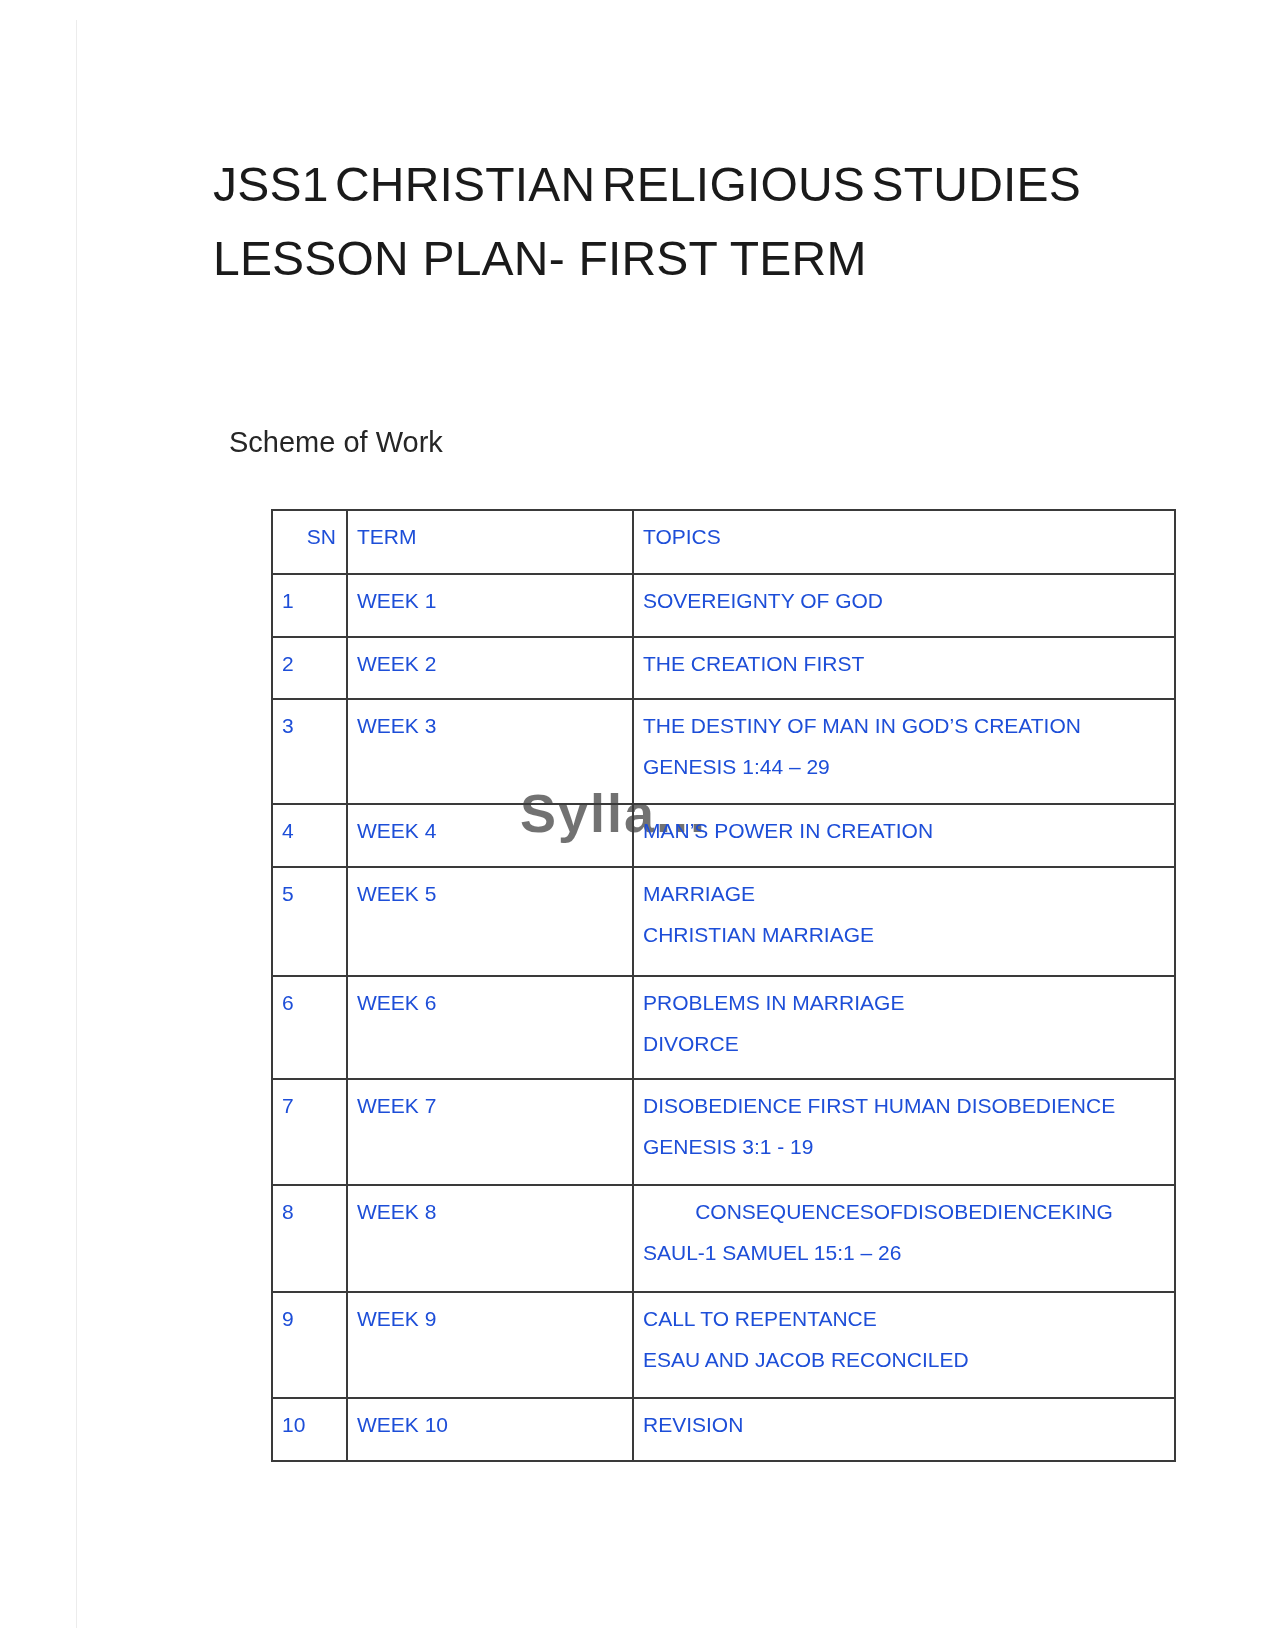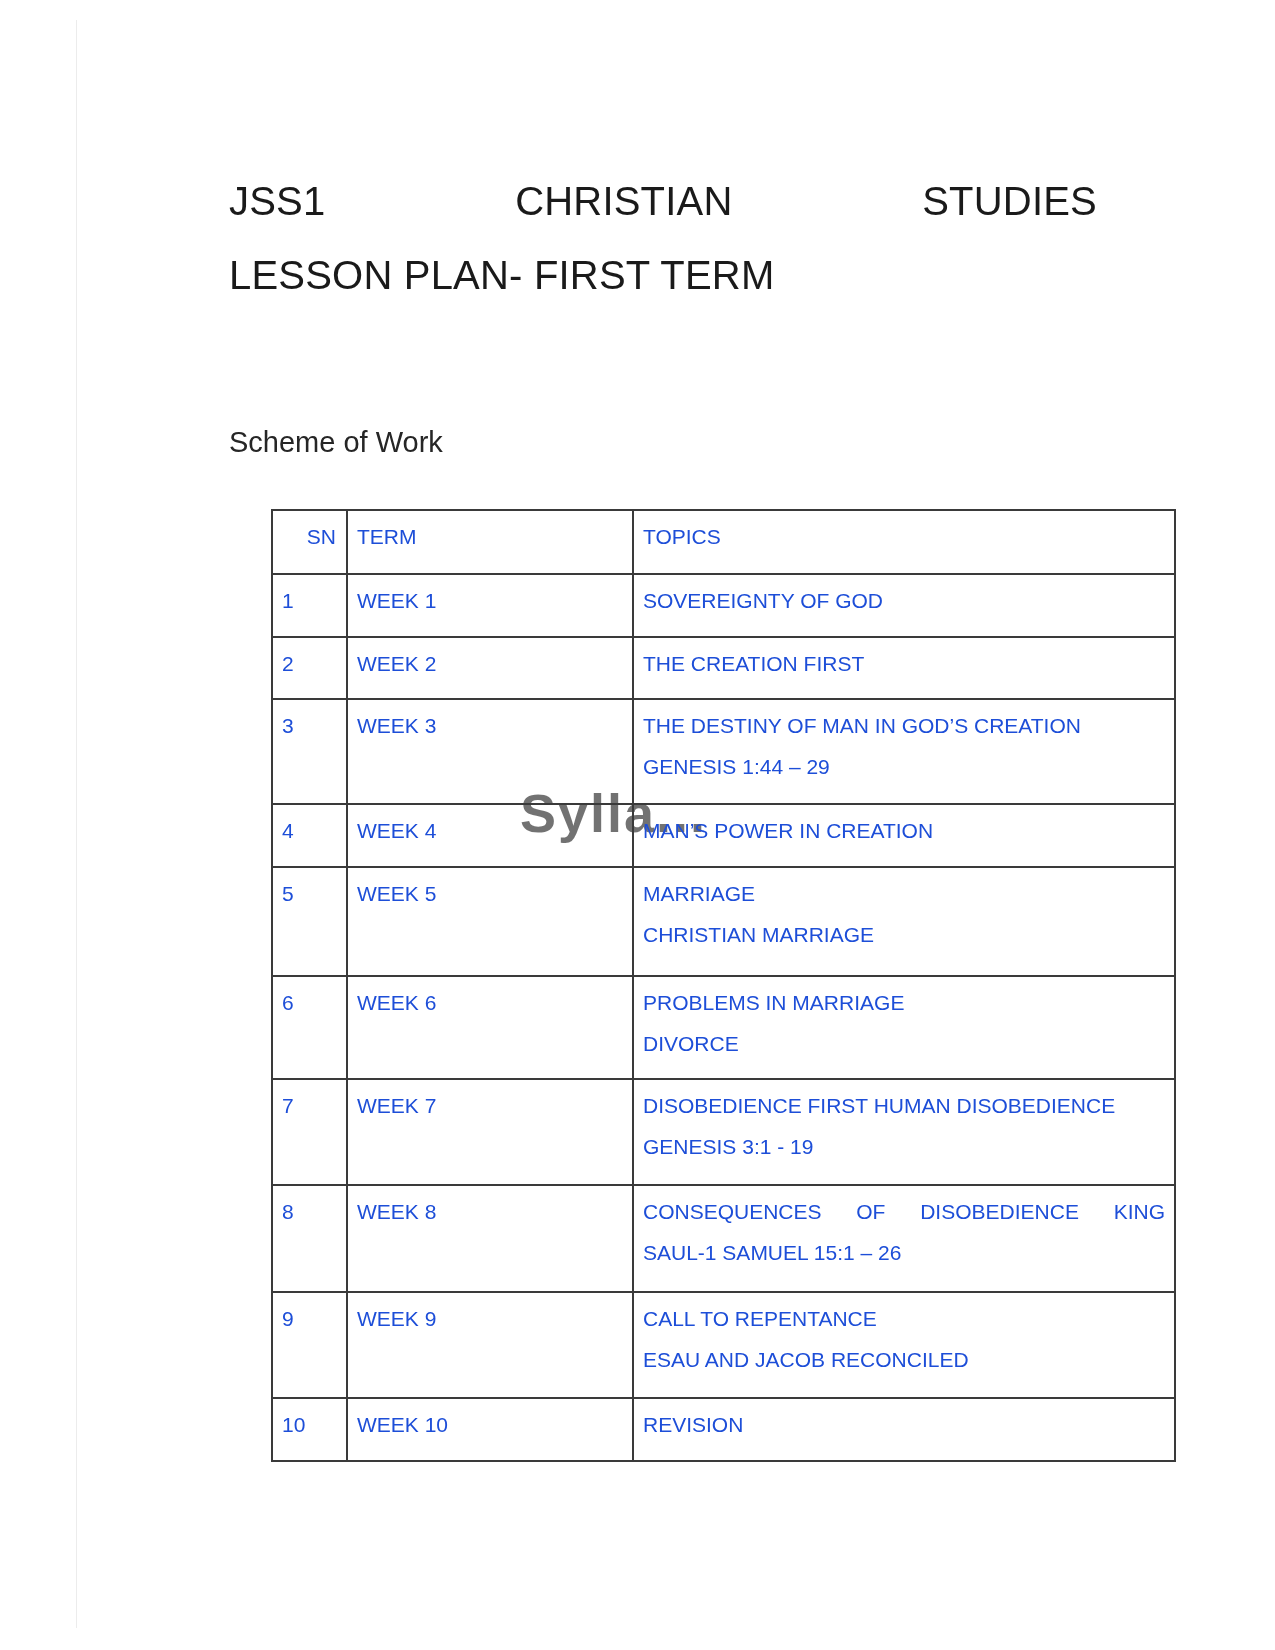--- a/index.html
+++ b/index.html
@@ -28,8 +28,8 @@
       left: 213px;
       top: 148px;
       width: 868px;
-      margin: 16px;
-      font-size: 40px;
+      margin: 0;
+      font-size: 48px;
       font-weight: normal;
       line-height: 74px;
       letter-spacing: 0.2px;

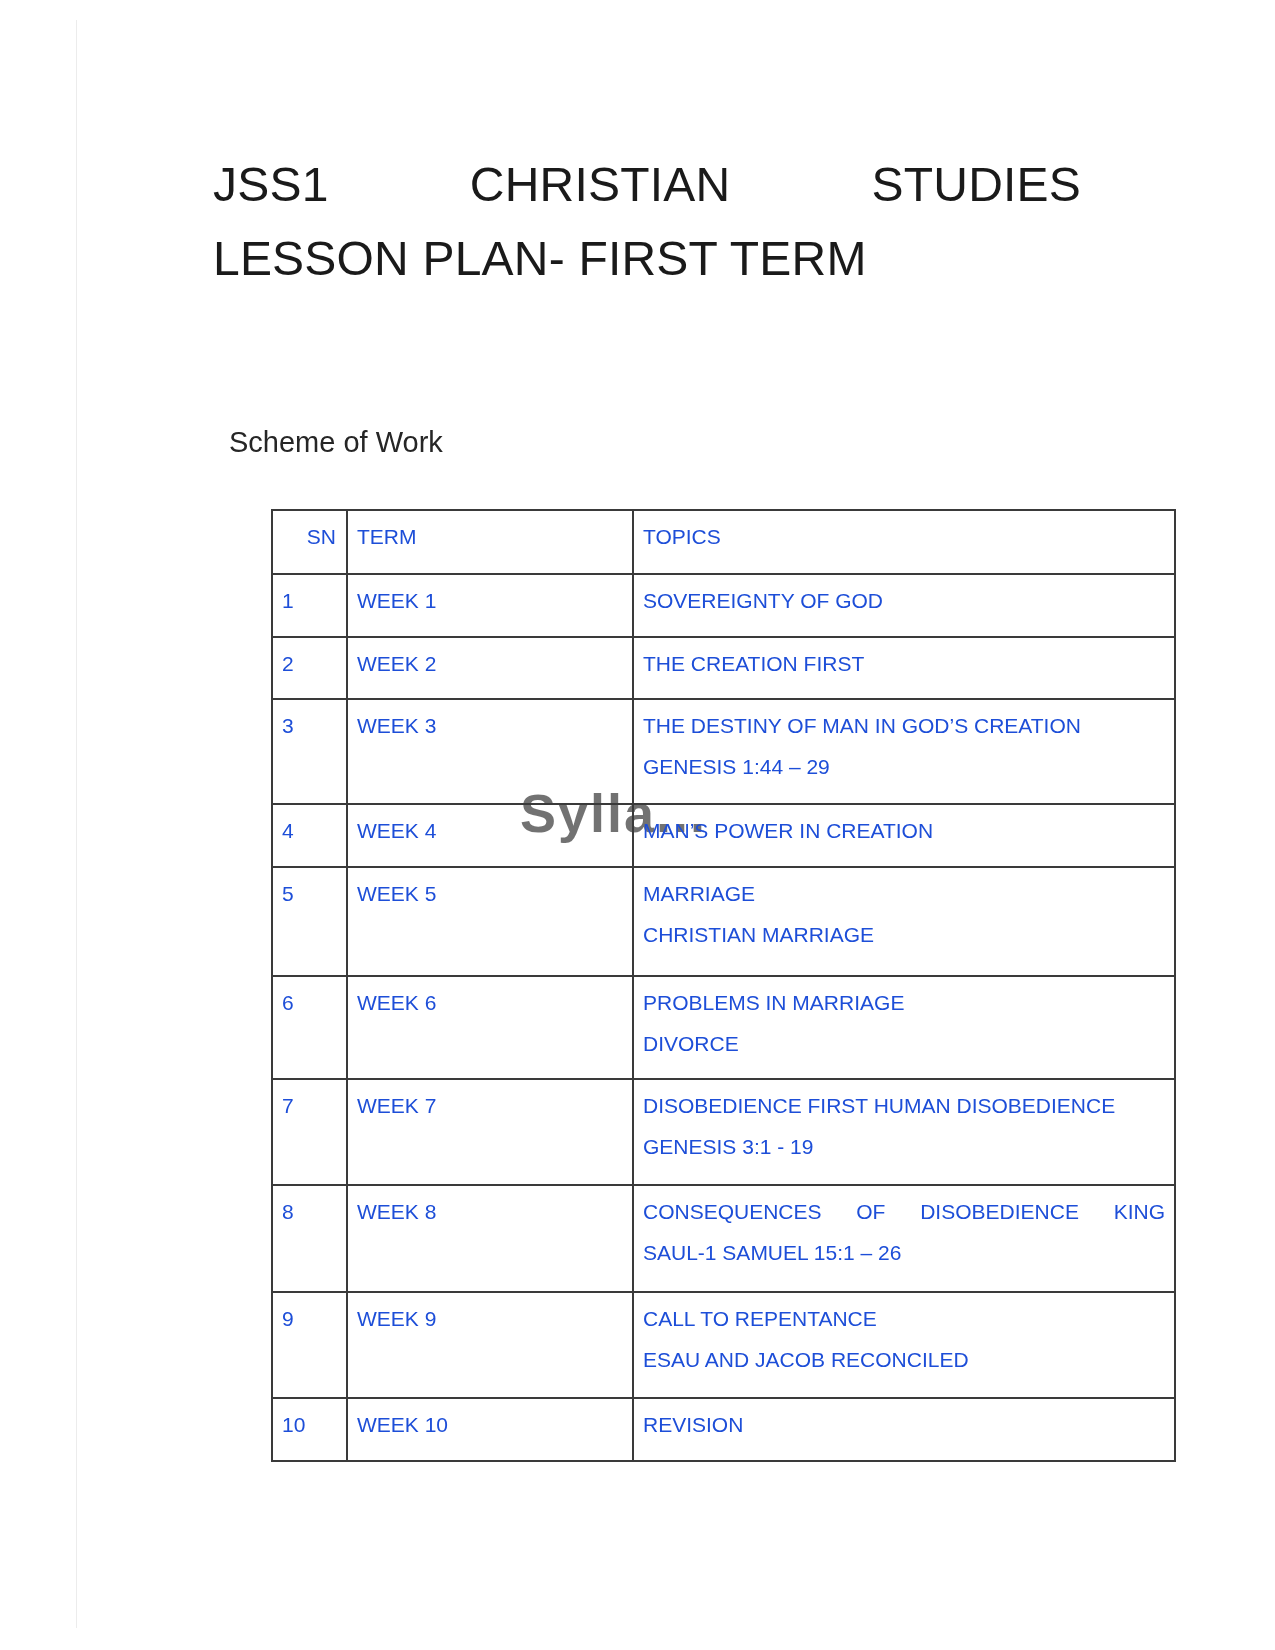--- a/index.html
+++ b/index.html
@@ -113,6 +113,7 @@
   <span class="line1">
     <span>JSS1</span>
     <span>CHRISTIAN</span>
+    <span>RELIGIOUS</span>
     <span>STUDIES</span>
   </span>
   <span class="line2">LESSON PLAN- FIRST TERM</span>

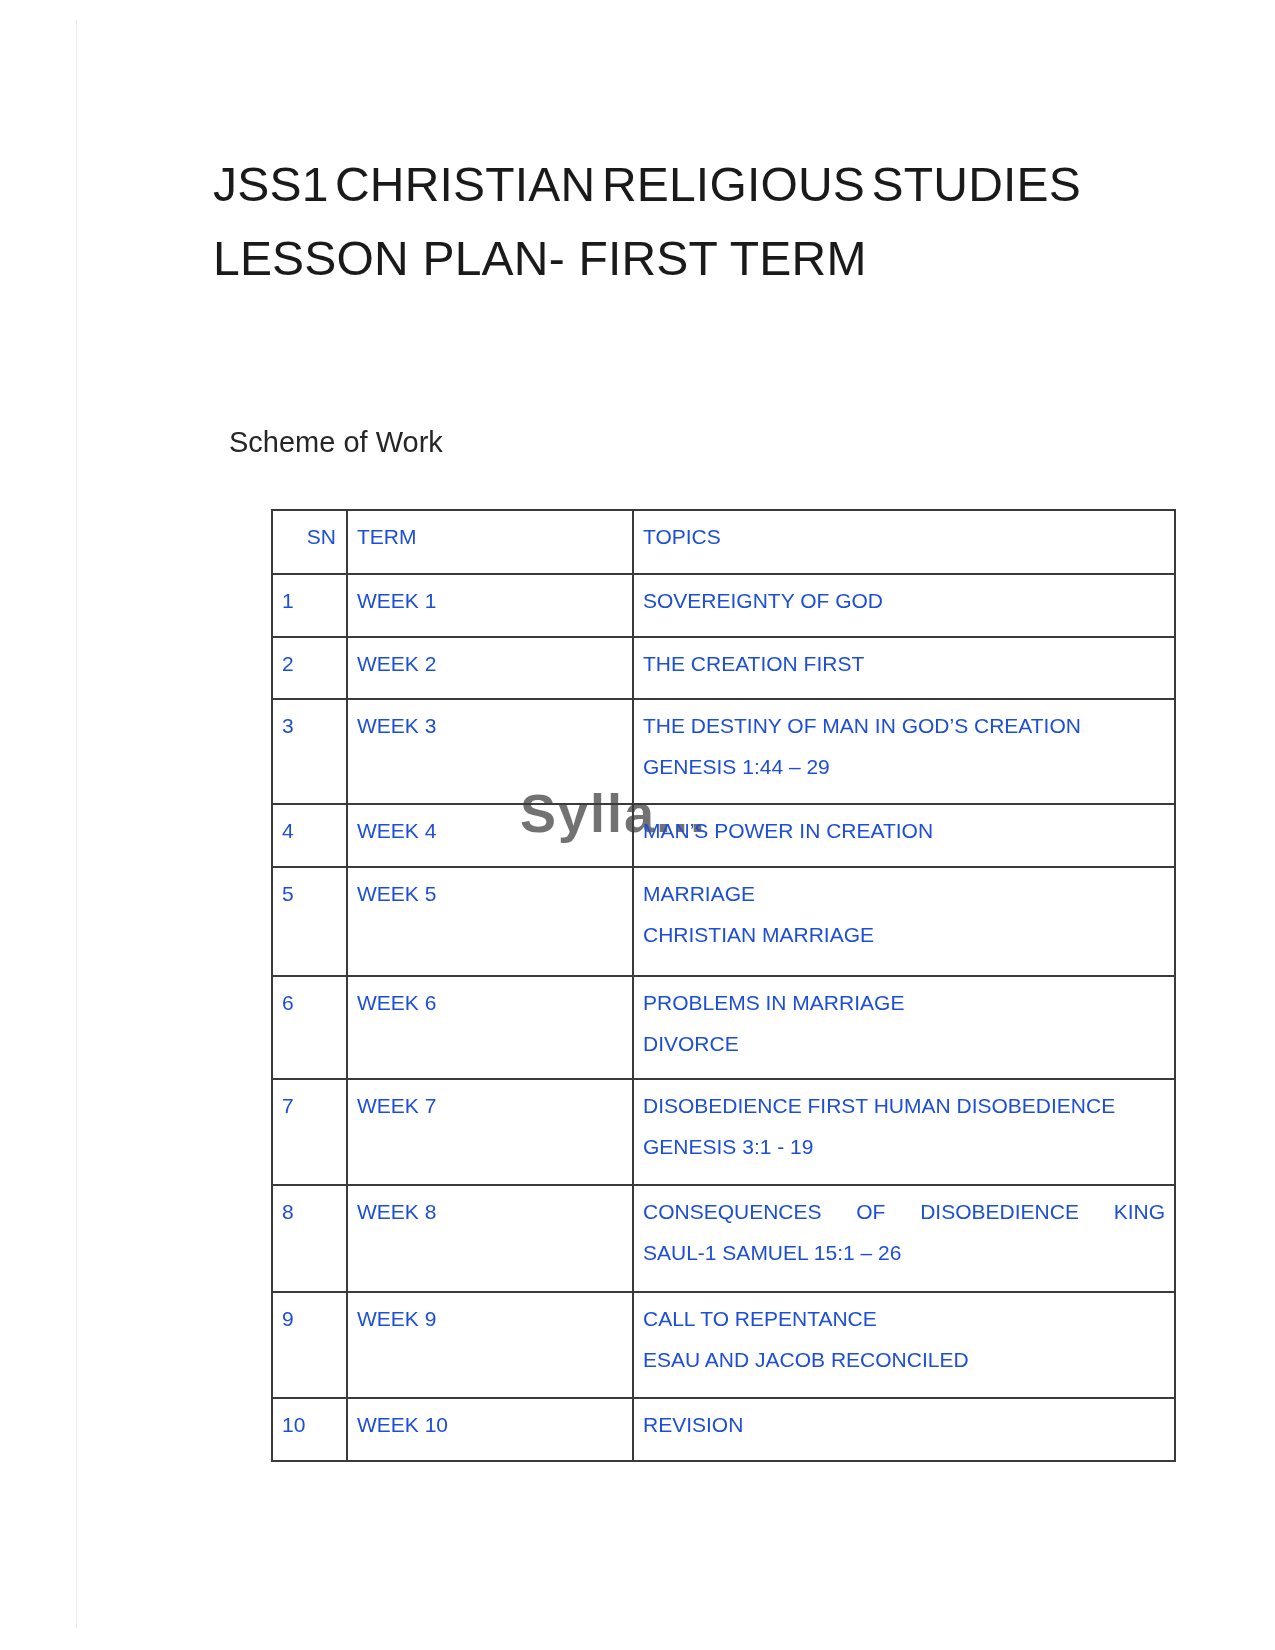--- a/index.html
+++ b/index.html
@@ -101,7 +101,7 @@
     }
     .justify-line {
       display: flex !important;
-      justify-content: space-between;
+      justify-content: center;
     }
   </style>
 </head>

